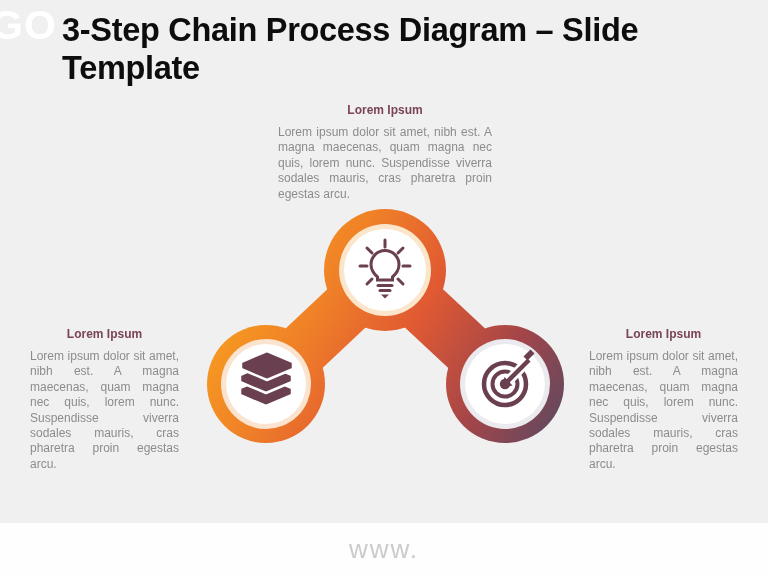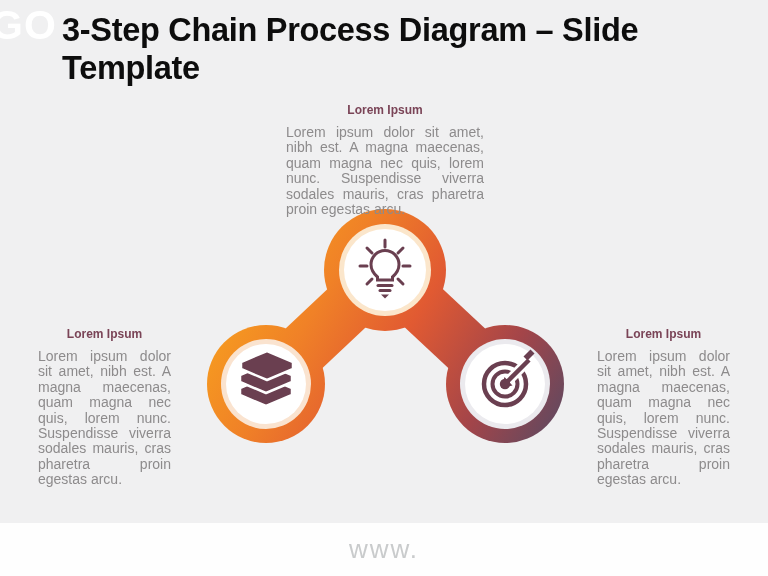--- a/index.html
+++ b/index.html
@@ -25,8 +25,8 @@
     font-size:12px; font-weight:700; color:#7a4457;
   }
   .text-block p {
-    margin:8px; text-align:justify;
-    font-size:14px; line-height:15.4px; color:#8d8b8c;
+    margin:0; text-align:justify;
+    font-size:12px; line-height:15.4px; color:#8d8b8c;
   }
   .block-top   { left:278px; top:103px; width:214px; }
   .block-left  { left:30px;  top:327px; width:149px; }

